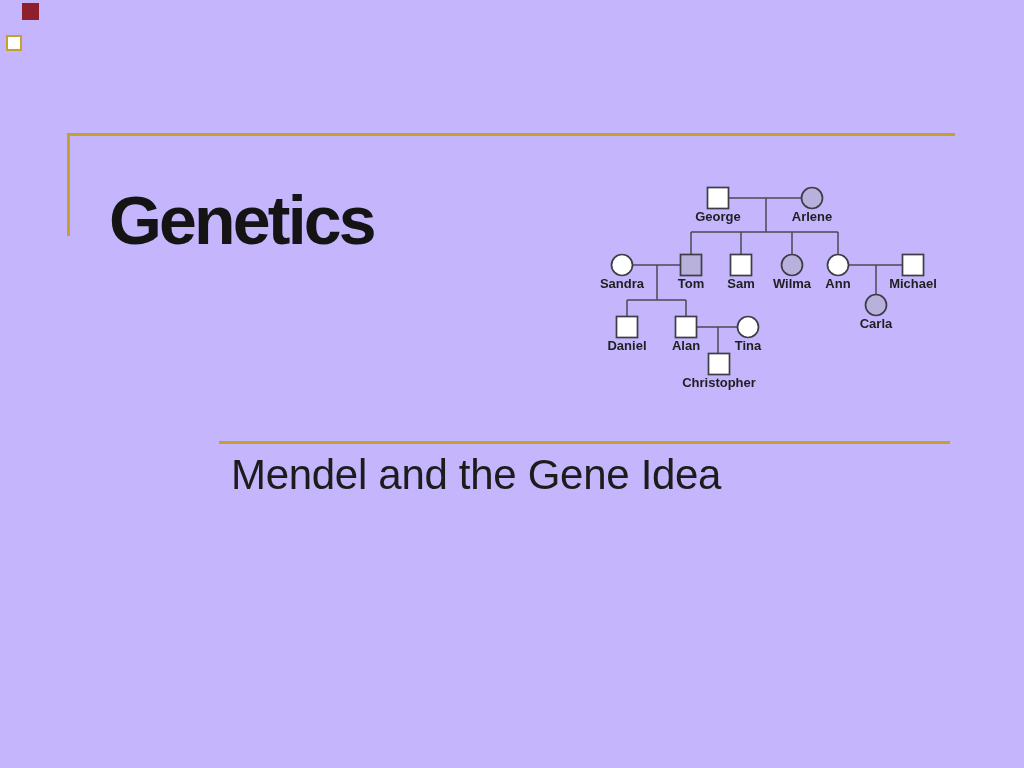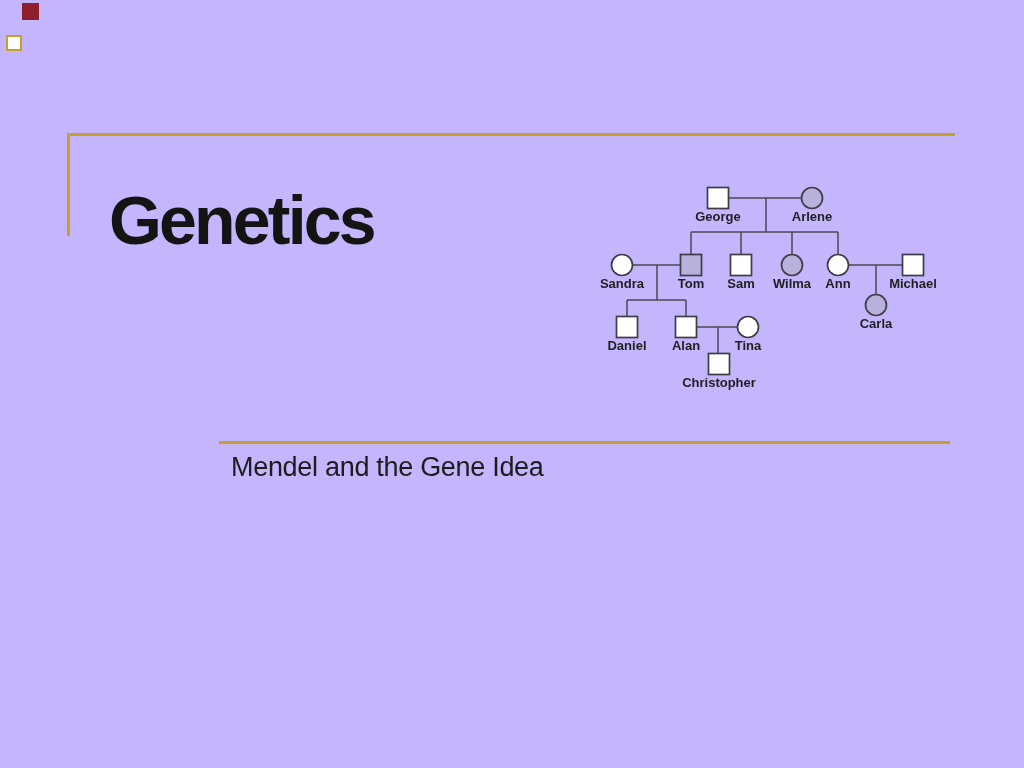--- a/index.html
+++ b/index.html
@@ -73,7 +73,7 @@
     position: absolute;
     left: 231px;
     top: 454px;
-    font-size: 27px;
+    font-size: 42px;
     font-weight: normal;
     line-height: 1;
     letter-spacing: -0.3px;

